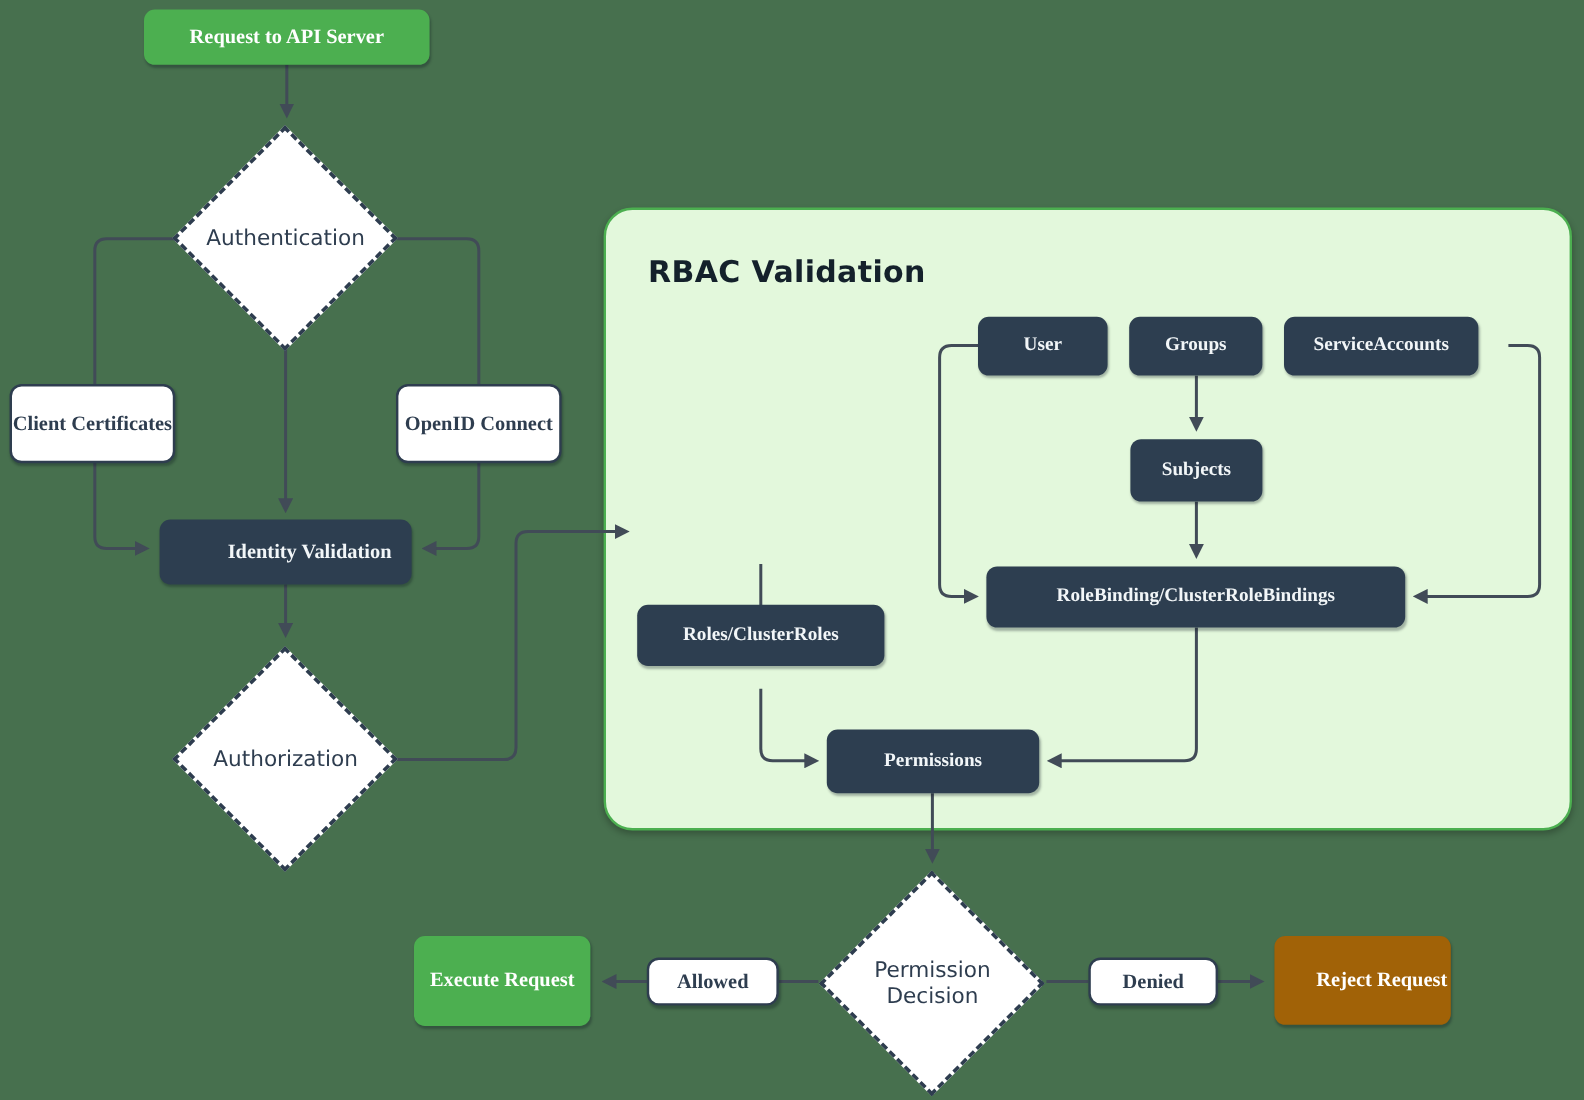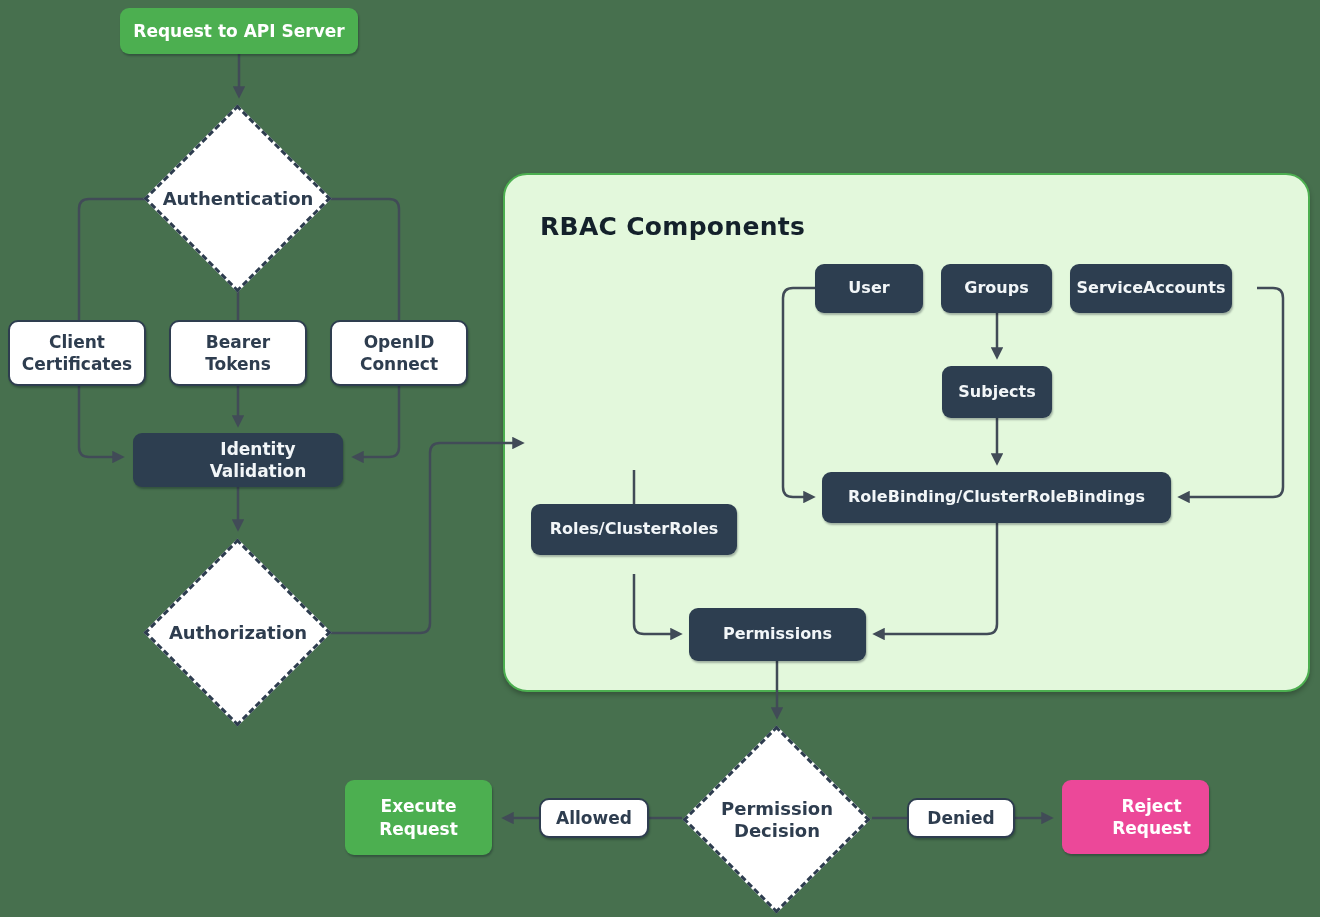--- a/index.html
+++ b/index.html
@@ -20,7 +20,7 @@
   .node{
     position:absolute;display:flex;align-items:center;justify-content:center;
     text-align:center;box-sizing:border-box;border-radius:9px;font-weight:bold;
-    z-index:2;line-height:1.3;box-shadow:1px 2px 2px rgba(10,20,30,.30);
+    z-index:2;line-height:1.3;box-shadow:1px 2px 2px rgba(10,20,30,.30);font-family:Liberation Serif, serif;
   }
   .dark{background:#2D3E50;color:#F2F6F8;font-size:16px;}
   .light{background:#FFFFFF;border:2.5px solid #2E3D4F;color:#2E3D4F;font-size:17px;border-radius:10px;}

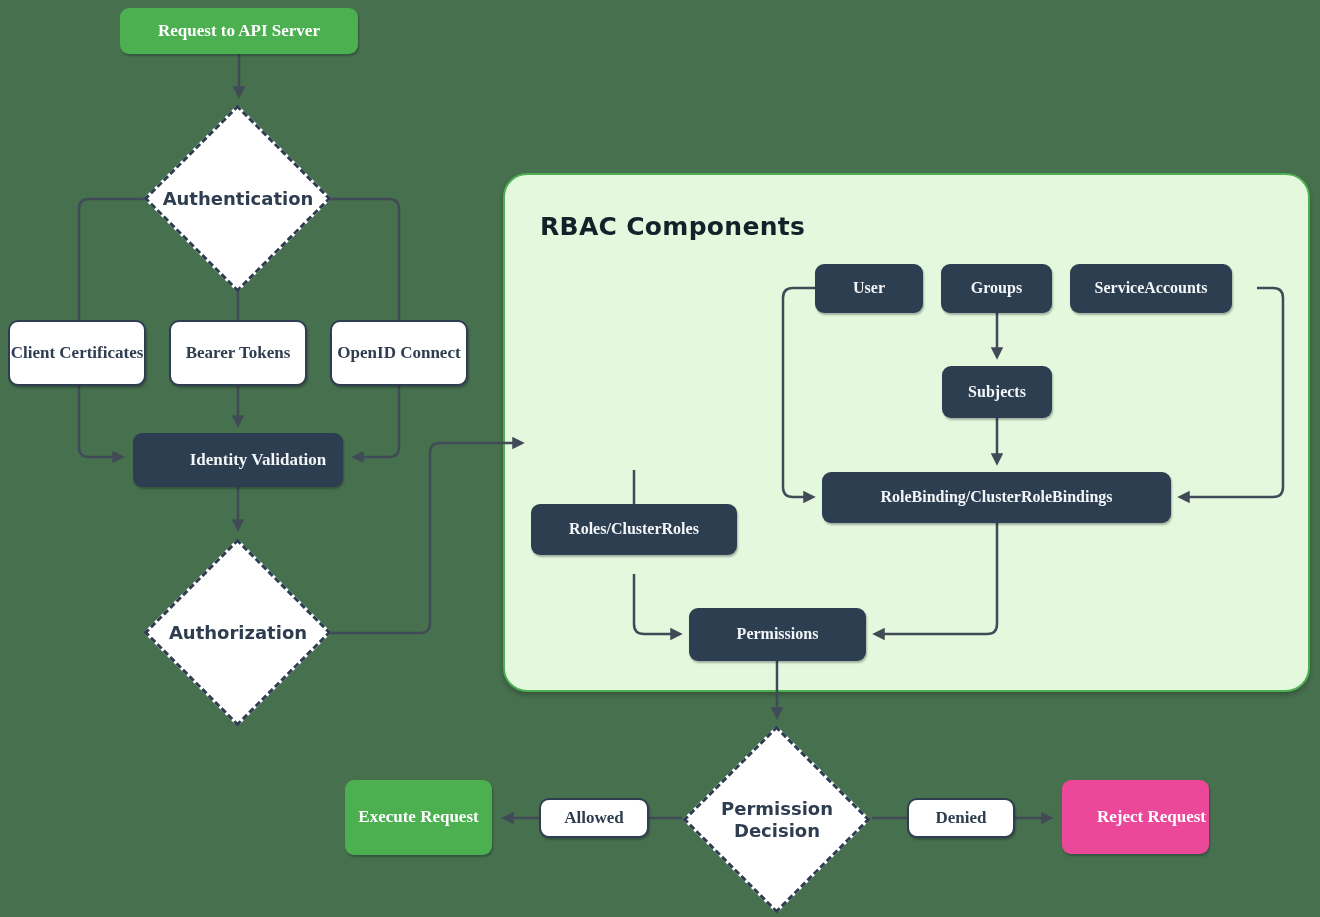--- a/index.html
+++ b/index.html
@@ -33,7 +33,7 @@
   .diamond-label{
     position:absolute;width:160px;height:134px;display:flex;align-items:center;
     justify-content:center;text-align:center;z-index:3;color:#2E3D4F;
-    font-size:18px;font-weight:bold;line-height:1.25;
+    font-size:18px;font-weight:normal;line-height:1.25;
   }
   
   .n-request{left:120px;top:8px;width:238px;height:46px;}

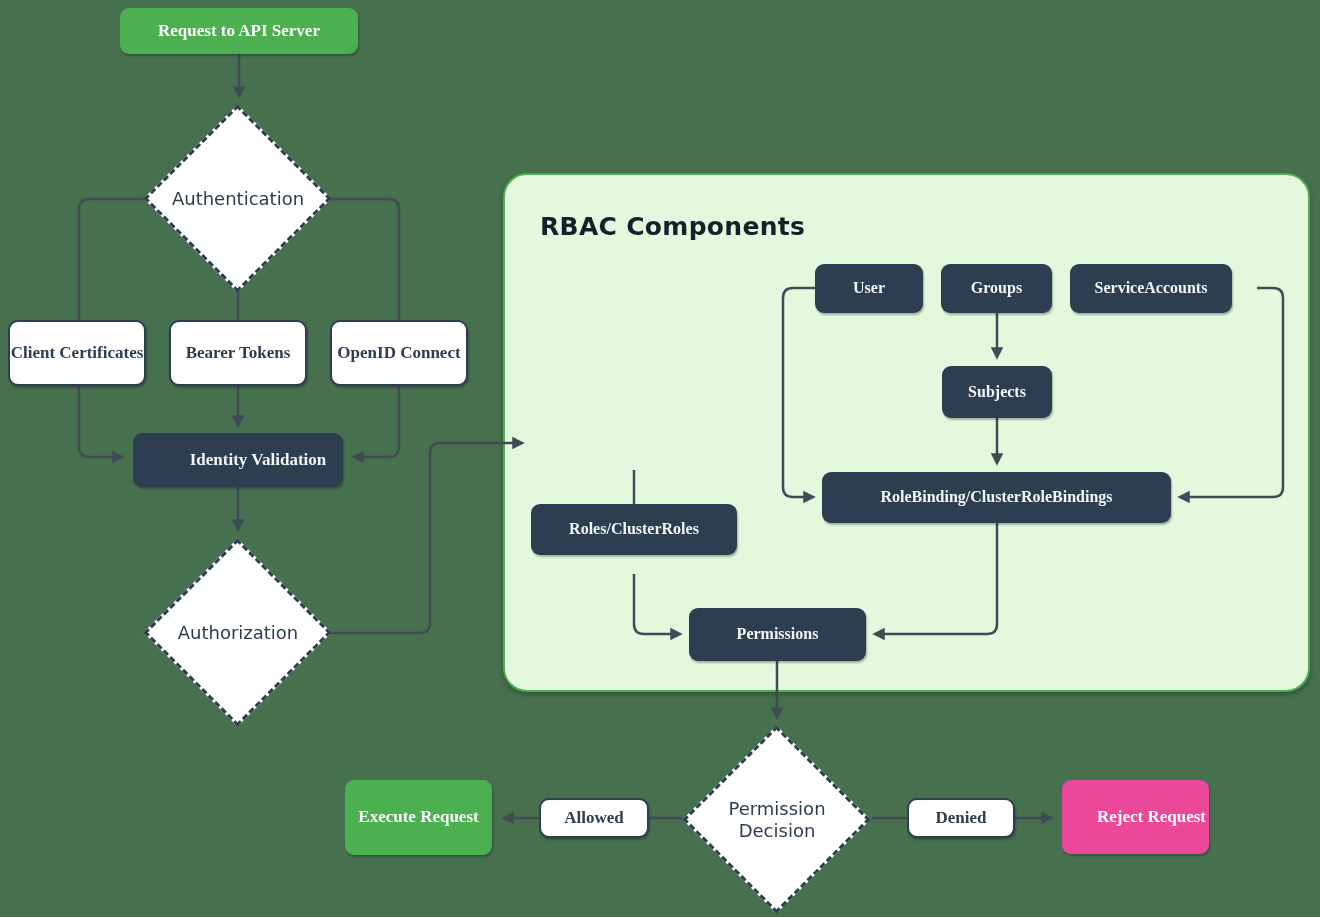--- a/index.html
+++ b/index.html
@@ -95,7 +95,7 @@
     </g>
   </svg>
 
-  <div class="panel-title">RBAC Components</div>
+  <div class="panel-title">RBAC Validation</div>
 
   <div class="node green n-request">Request to API Server</div>
 

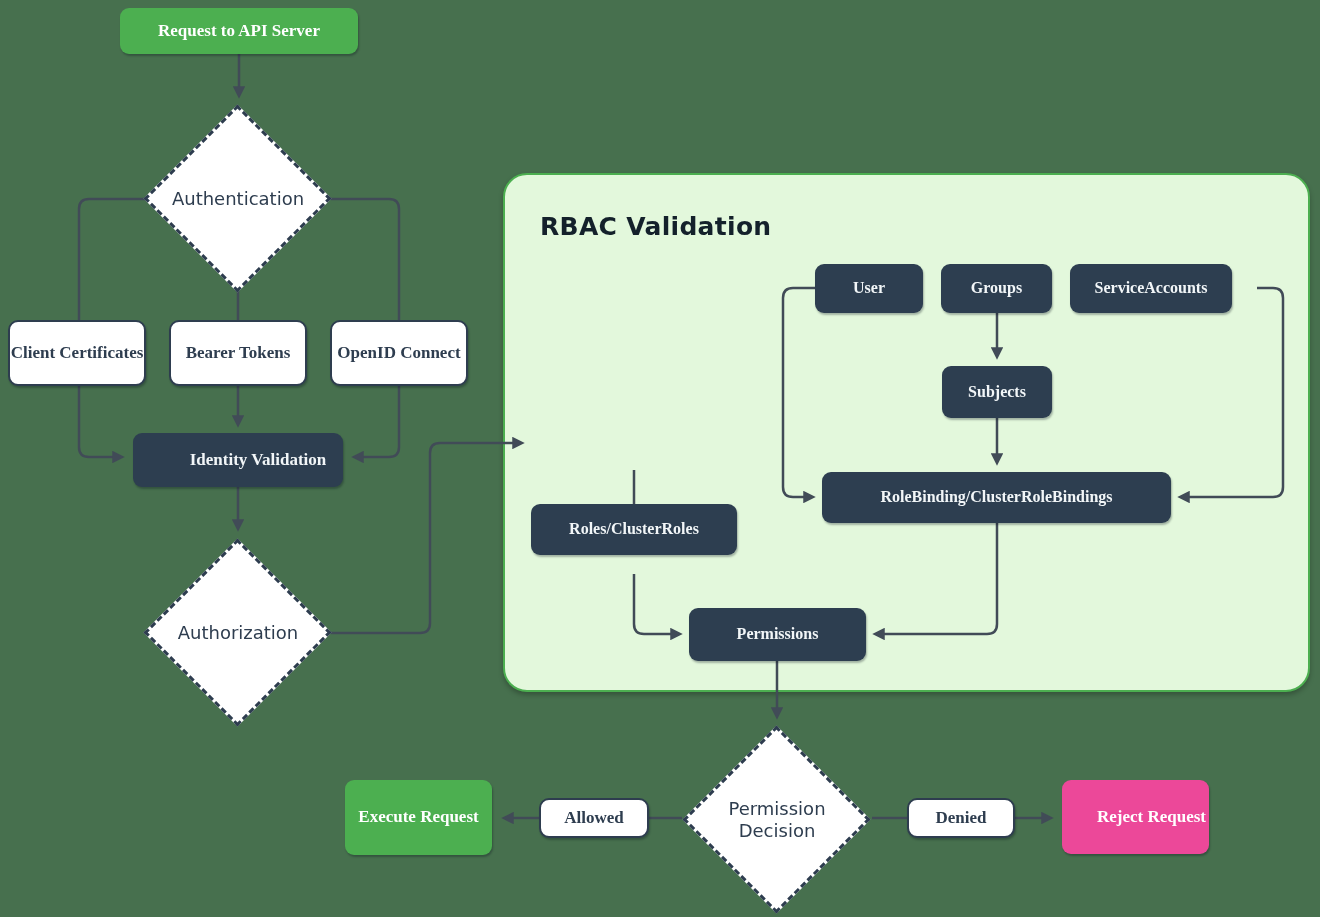--- a/index.html
+++ b/index.html
@@ -103,7 +103,6 @@
   <div class="diamond-label l-auth">Authentication</div>
 
   <div class="node light n-clientcerts">Client Certificates</div>
-  <div class="node light n-bearer">Bearer Tokens</div>
   <div class="node light n-openid">OpenID Connect</div>
 
   <div class="node dark n-identity">Identity Validation</div>

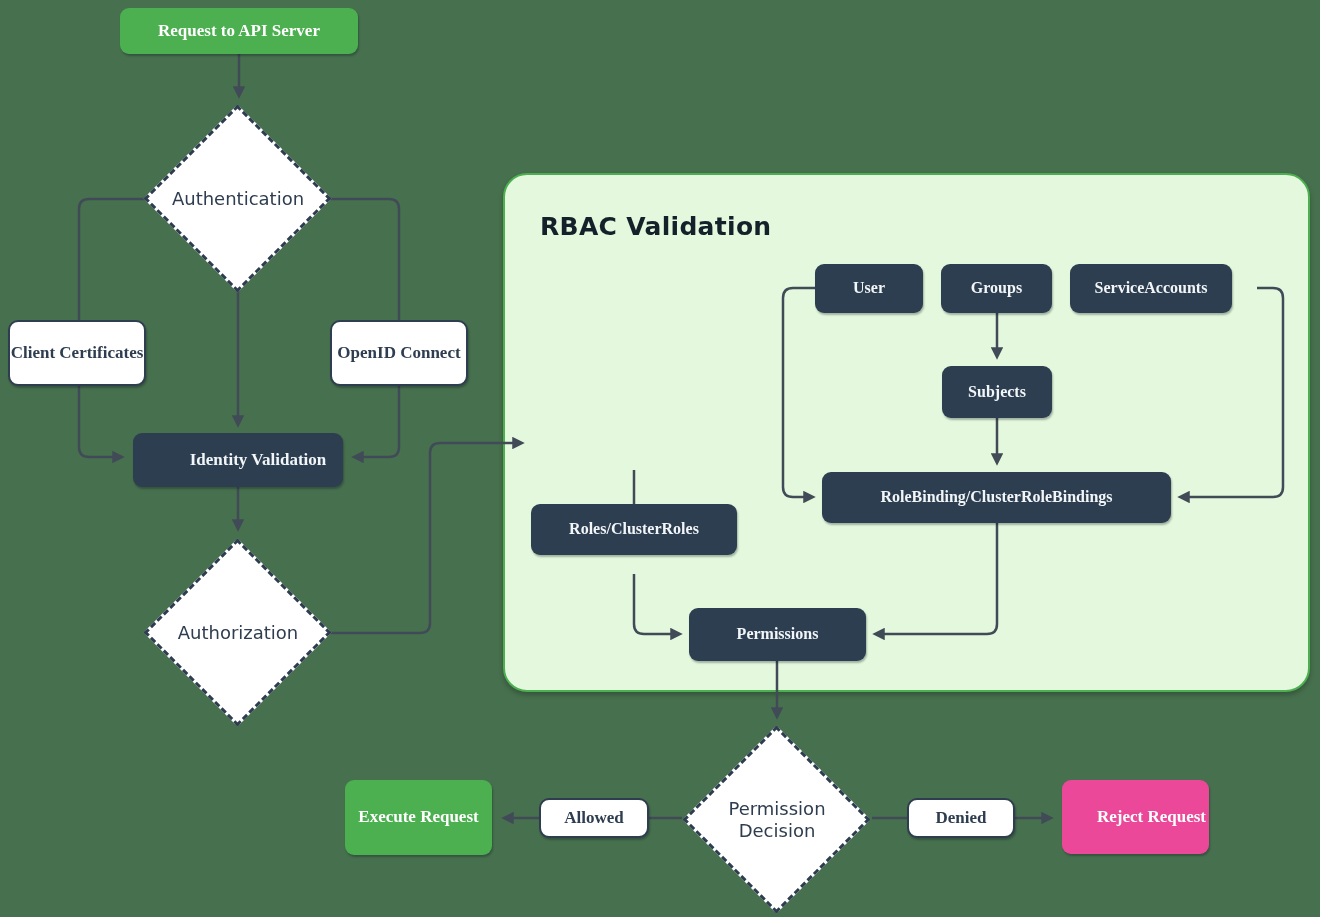--- a/index.html
+++ b/index.html
@@ -25,7 +25,7 @@
   .dark{background:#2D3E50;color:#F2F6F8;font-size:16px;}
   .light{background:#FFFFFF;border:2.5px solid #2E3D4F;color:#2E3D4F;font-size:17px;border-radius:10px;}
   .green{background:#4CAF50;color:#FFFFFF;font-size:17px;}
-  .coral{background:#ec4899;color:#FFFFFF;font-size:17px;padding-left:32px;}
+  .coral{background:#a16207;color:#FFFFFF;font-size:17px;padding-left:32px;}
   .diamond{
     position:absolute;width:133px;height:133px;background:#FFFFFF;
     border:3px dashed #2E3D4F;transform:rotate(45deg);z-index:2;box-sizing:border-box;

